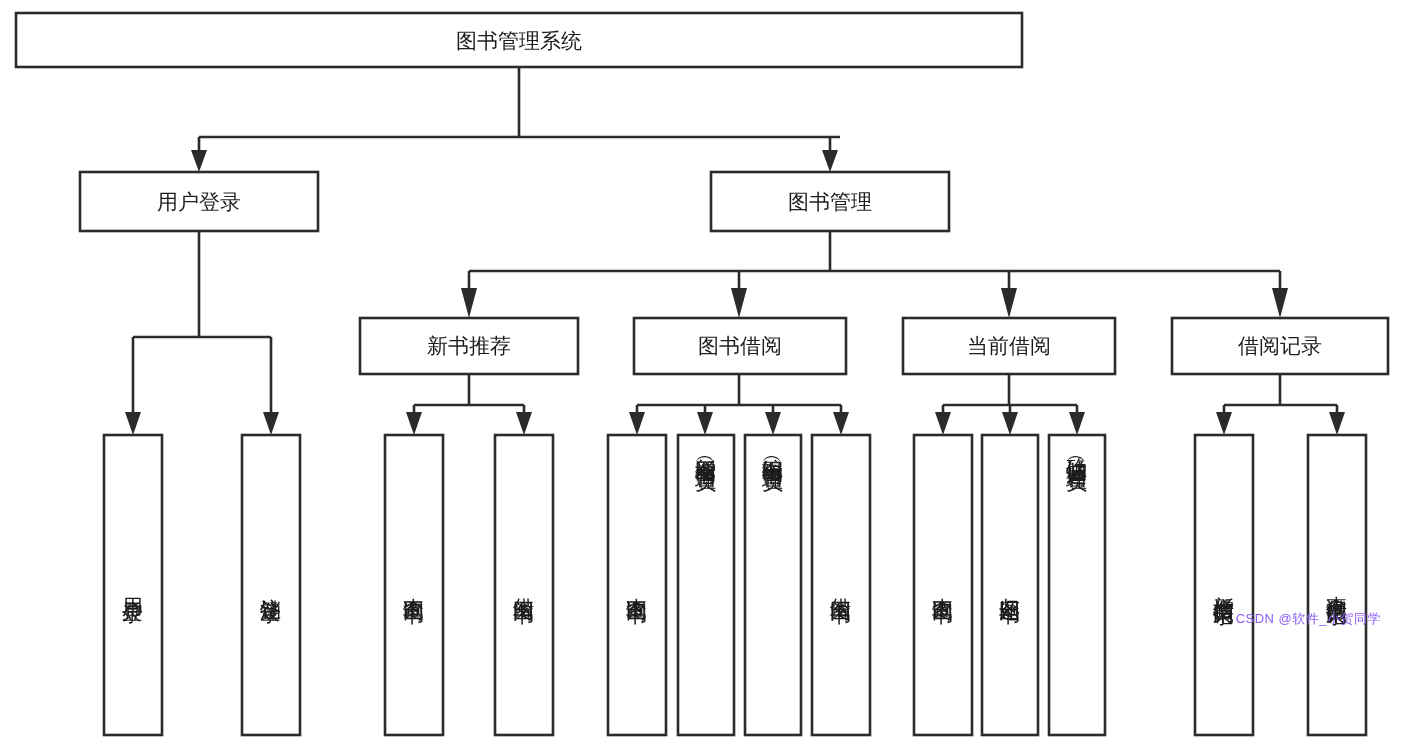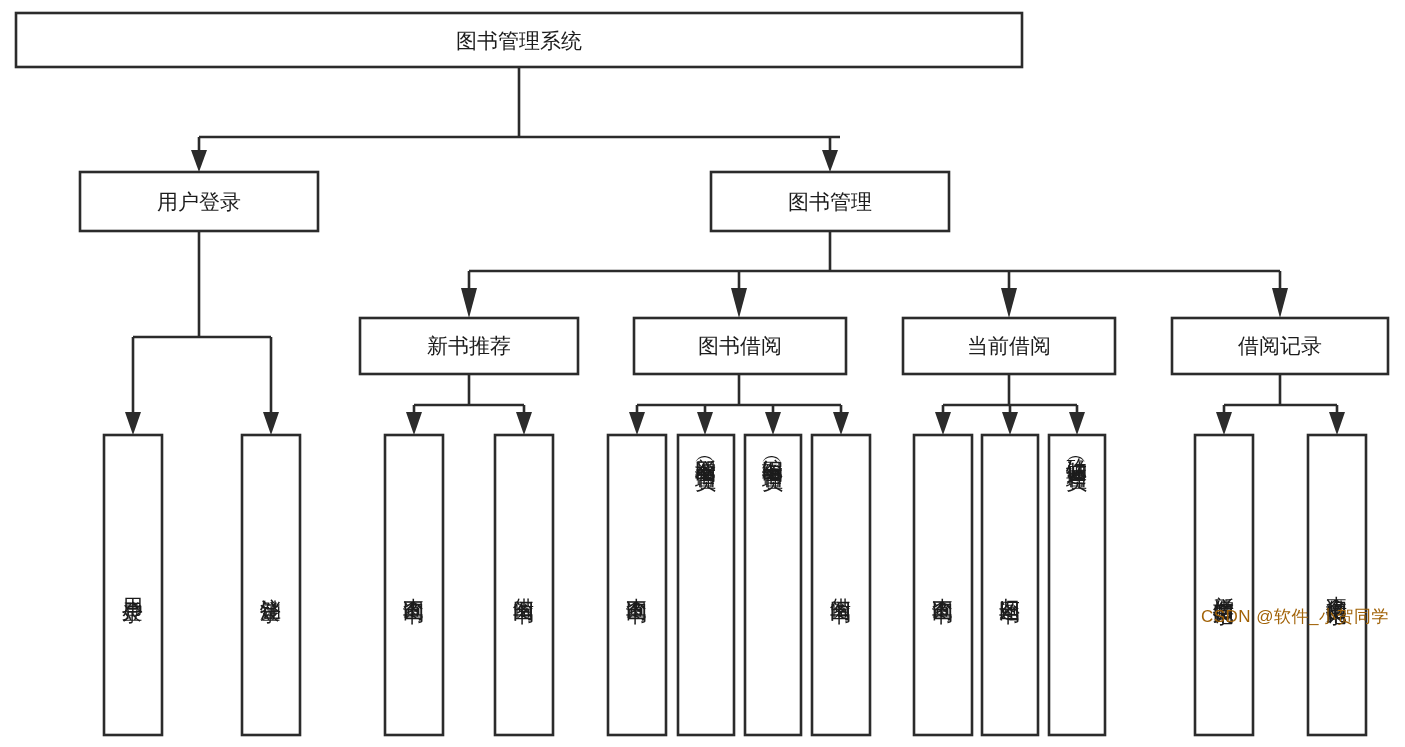--- a/index.html
+++ b/index.html
@@ -66,11 +66,11 @@
   }
   #watermark {
     position: absolute;
-    right: 16px;
+    right: 24px;
     bottom: 6px;
     font-family: "Liberation Sans", "DejaVu Sans", sans-serif;
-    font-size: 17px;
-    color: #a16207;
+    font-size: 13px;
+    color: #8b5cf6;
     letter-spacing: 0.5px;
     white-space: nowrap;
   }

